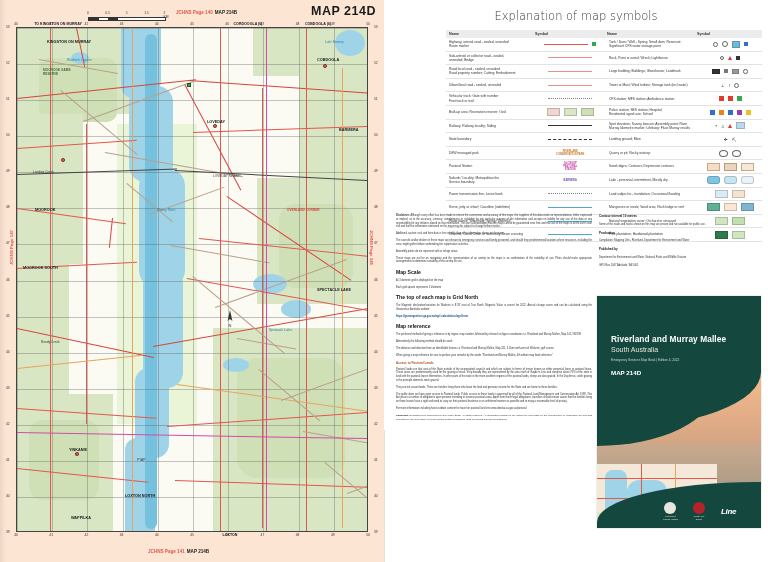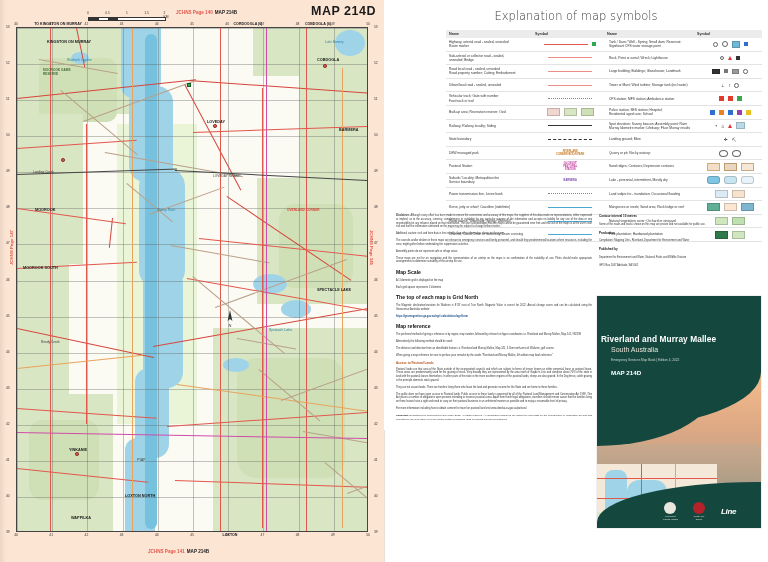--- a/index.html
+++ b/index.html
@@ -124,7 +124,7 @@
   .cov-bottom{position:absolute;left:0;top:186px;width:164px;height:46px;background:#14483f;
       border-top-left-radius:160px 40px;}
   .cov-mapimg{position:absolute;left:0;top:168px;width:120px;height:64px;overflow:hidden;background:#f4e9d8;}
-  .cov-t1{position:absolute;left:4px;top:38px;font-size:8.3px;font-weight:bold;color:#fff;letter-spacing:.1px;}
+  .cov-t1{position:absolute;left:14px;top:38px;font-size:8.3px;font-weight:bold;color:#fff;letter-spacing:.1px;}
   .cov-t2{position:absolute;left:14px;top:50px;font-size:7px;color:#e9e3d6;}
   .cov-t3{position:absolute;left:14px;top:62px;font-size:3.2px;color:#cdd8cf;}
   .cov-t4{position:absolute;left:14px;top:73px;font-size:6.2px;font-weight:bold;color:#fff;}

